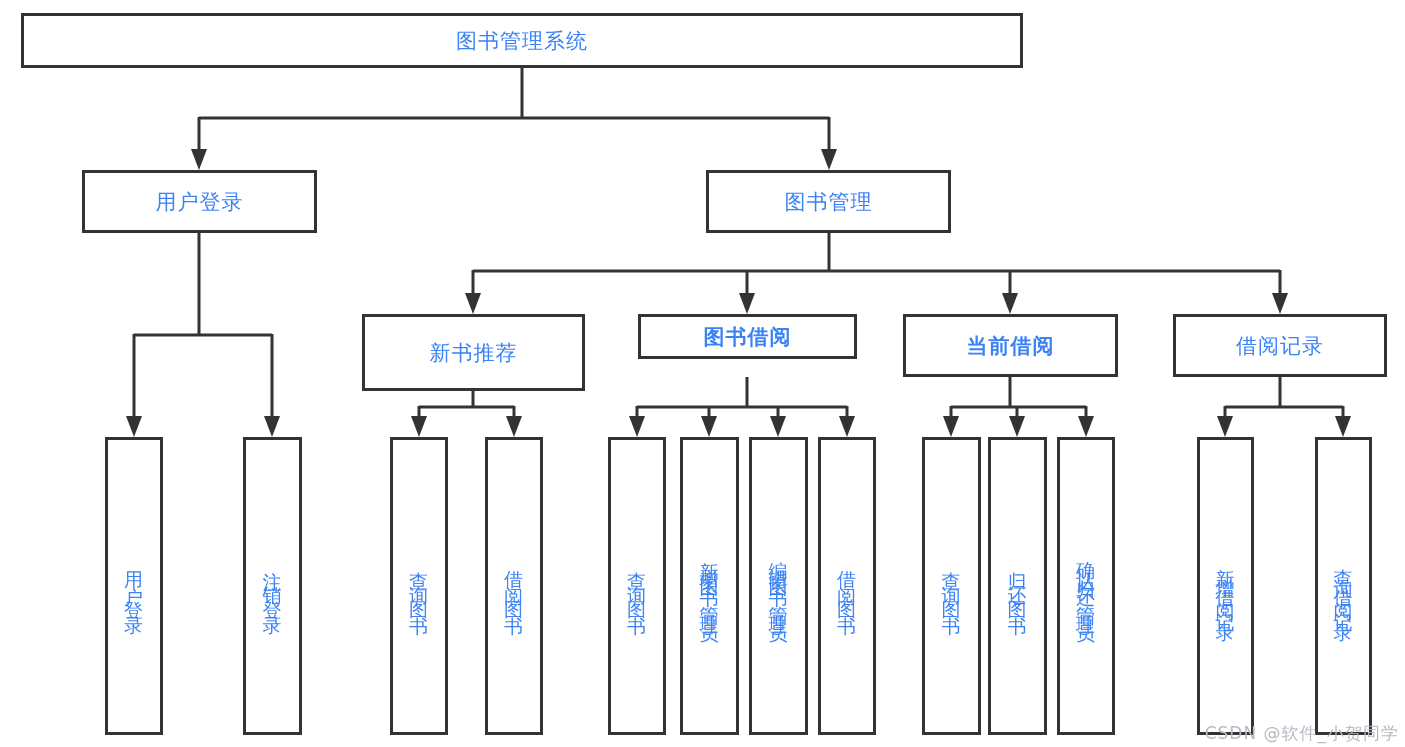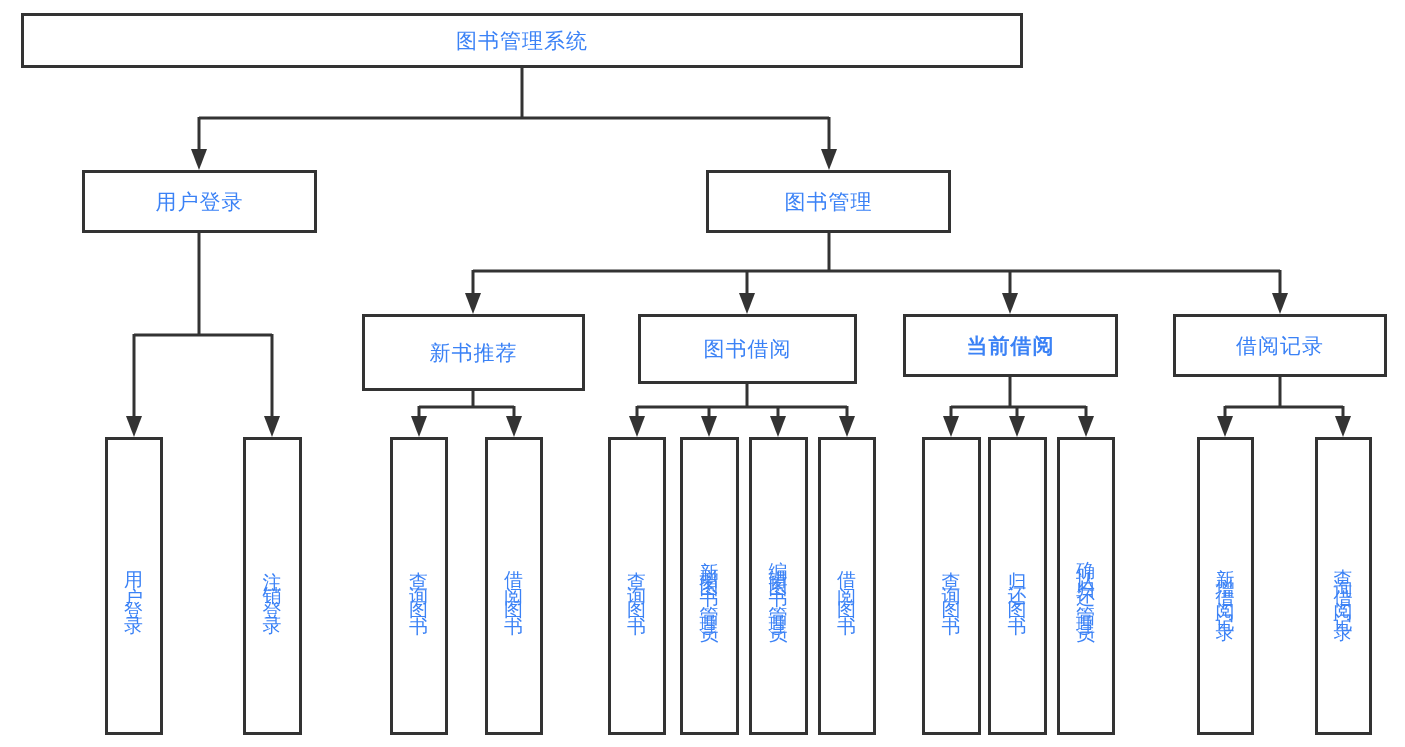--- a/index.html
+++ b/index.html
@@ -139,7 +139,7 @@
   <div class="node hnode" style="left:362px; top:314px; width:223px; height:77px;">
     <span>新书推荐</span>
   </div>
-  <div class="node hnode" style="left:638px; top:314px; width:219px; height:70px;">
+  <div class="node hnode" style="left:638px; top:314px; width:219px; height:45px;font-weight:bold;">
     <span>图书借阅</span>
   </div>
   <div class="node hnode" style="left:903px; top:314px; width:215px; height:63px;font-weight:bold;">

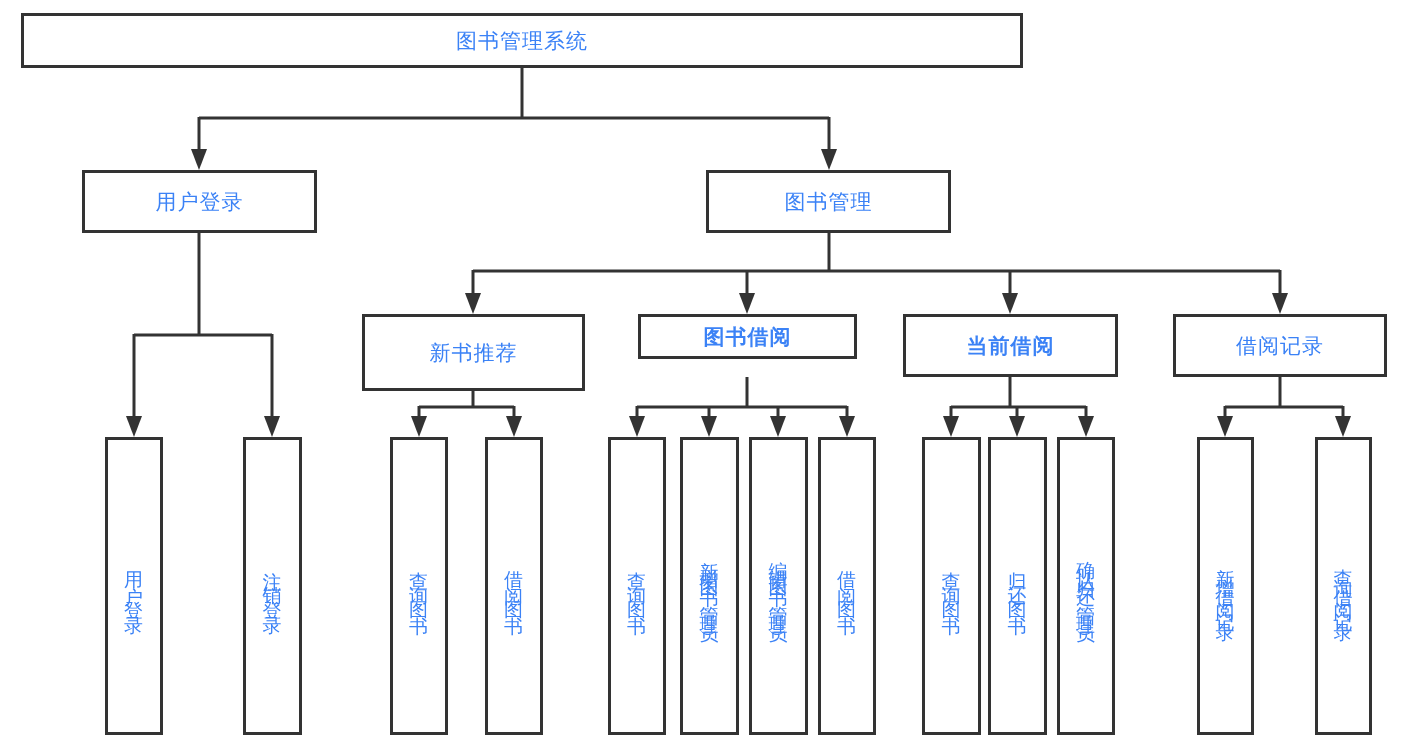--- a/index.html
+++ b/index.html
@@ -189,6 +189,7 @@
     <span class="vtext len6">查询借阅记录</span>
   </div>
 
+  <div id="watermark">CSDN @软件_小贺同学</div>
 
 </div>
 

